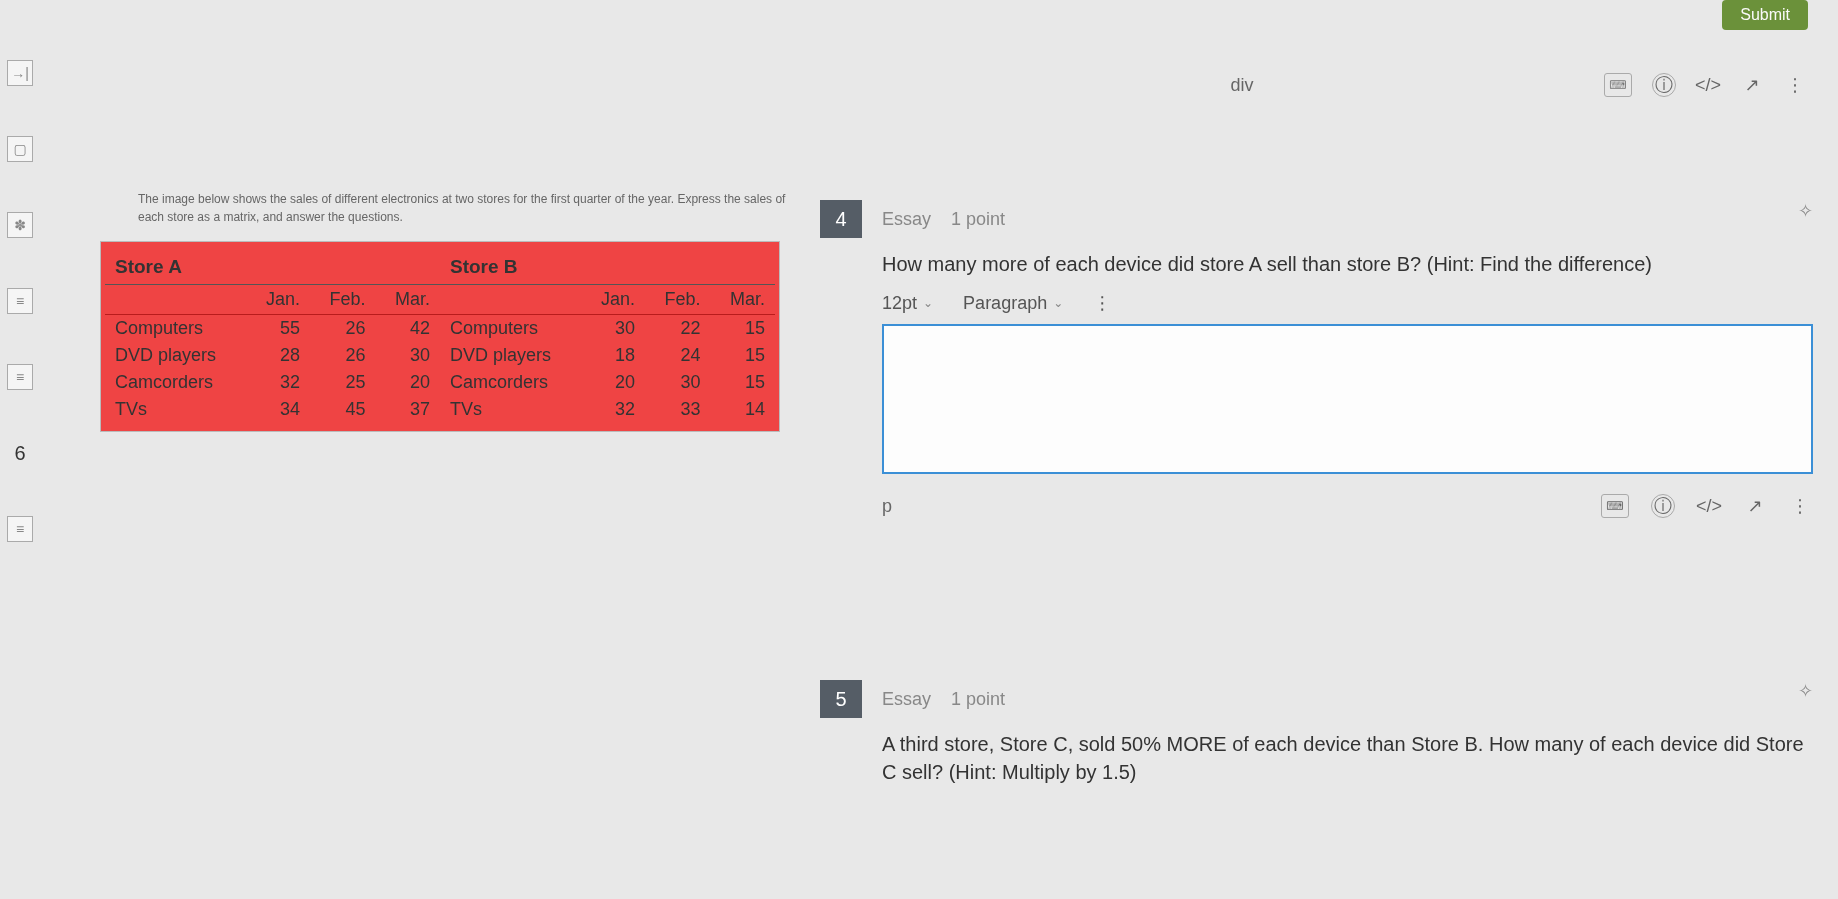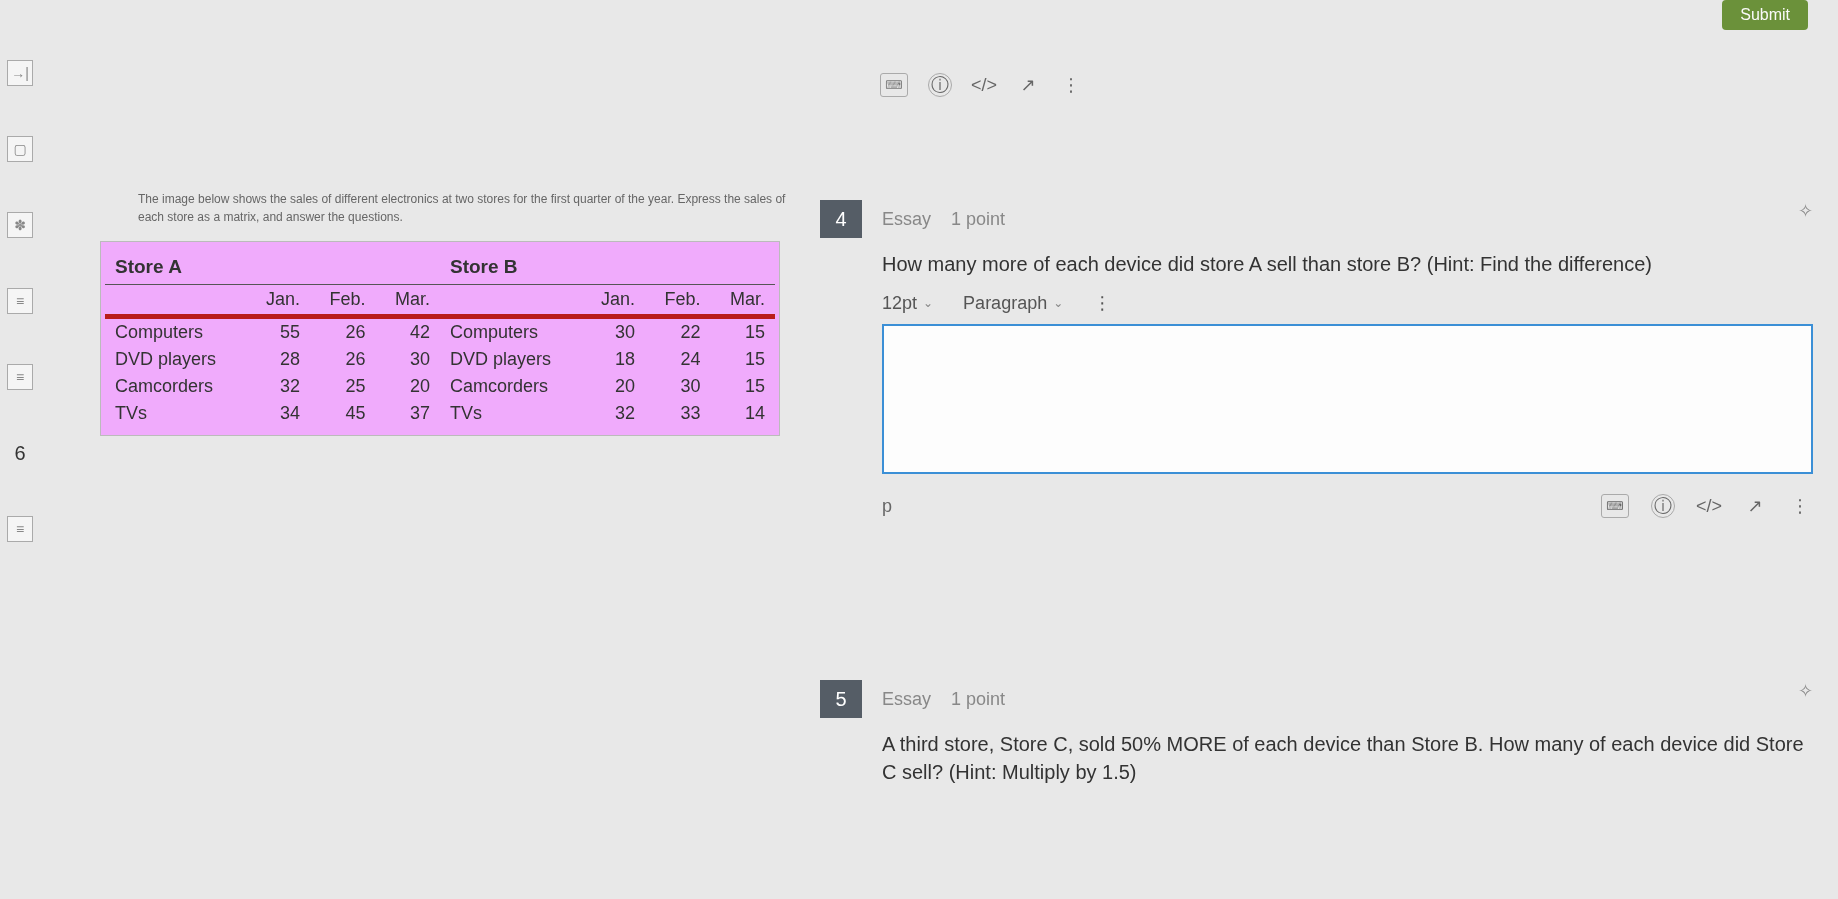--- a/index.html
+++ b/index.html
@@ -232,6 +232,7 @@
 </div>
 
 <div class="status-row">
+  <div class="path">div</div>
   <div class="status-tools">
     <span class="icon-box">⌨</span>
     <span class="icon-plain" style="border:1px solid #aaa;border-radius:50%;">ⓘ</span>

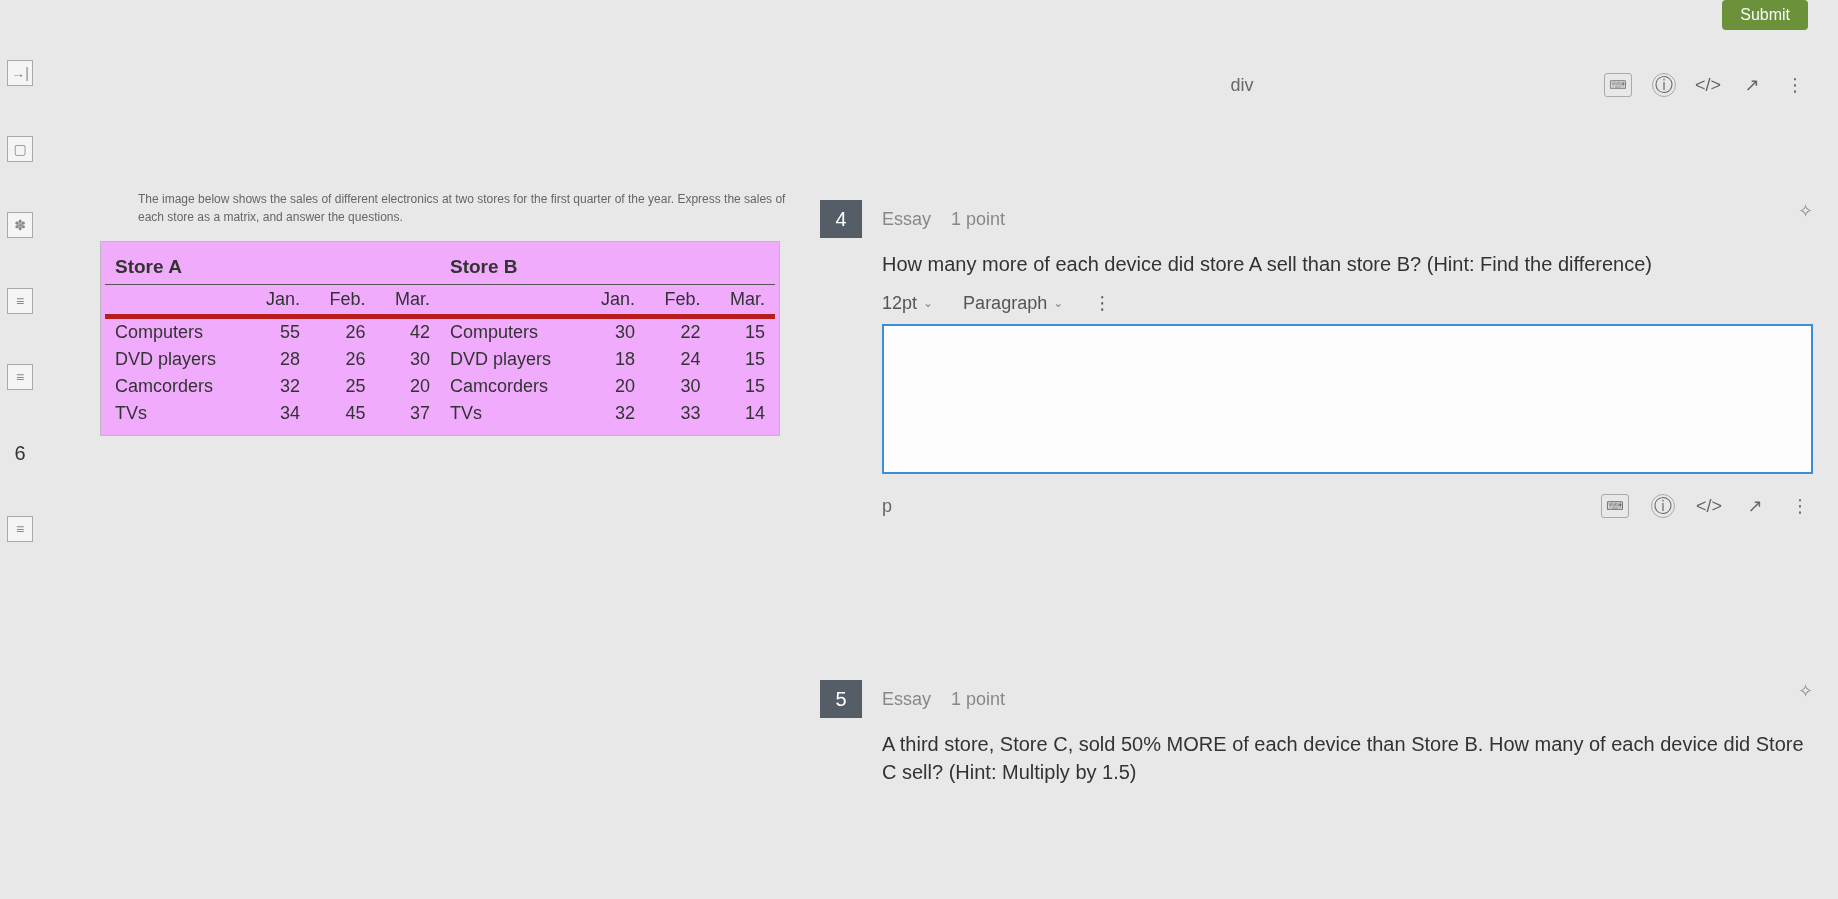--- a/index.html
+++ b/index.html
@@ -69,7 +69,7 @@
   }
   .tables-wrap {
     display: flex;
-    background: #f0abfc;
+    background: #ef4444;
     border: 1px solid #bbb;
     padding: 8px 4px 8px 4px;
     width: 680px;

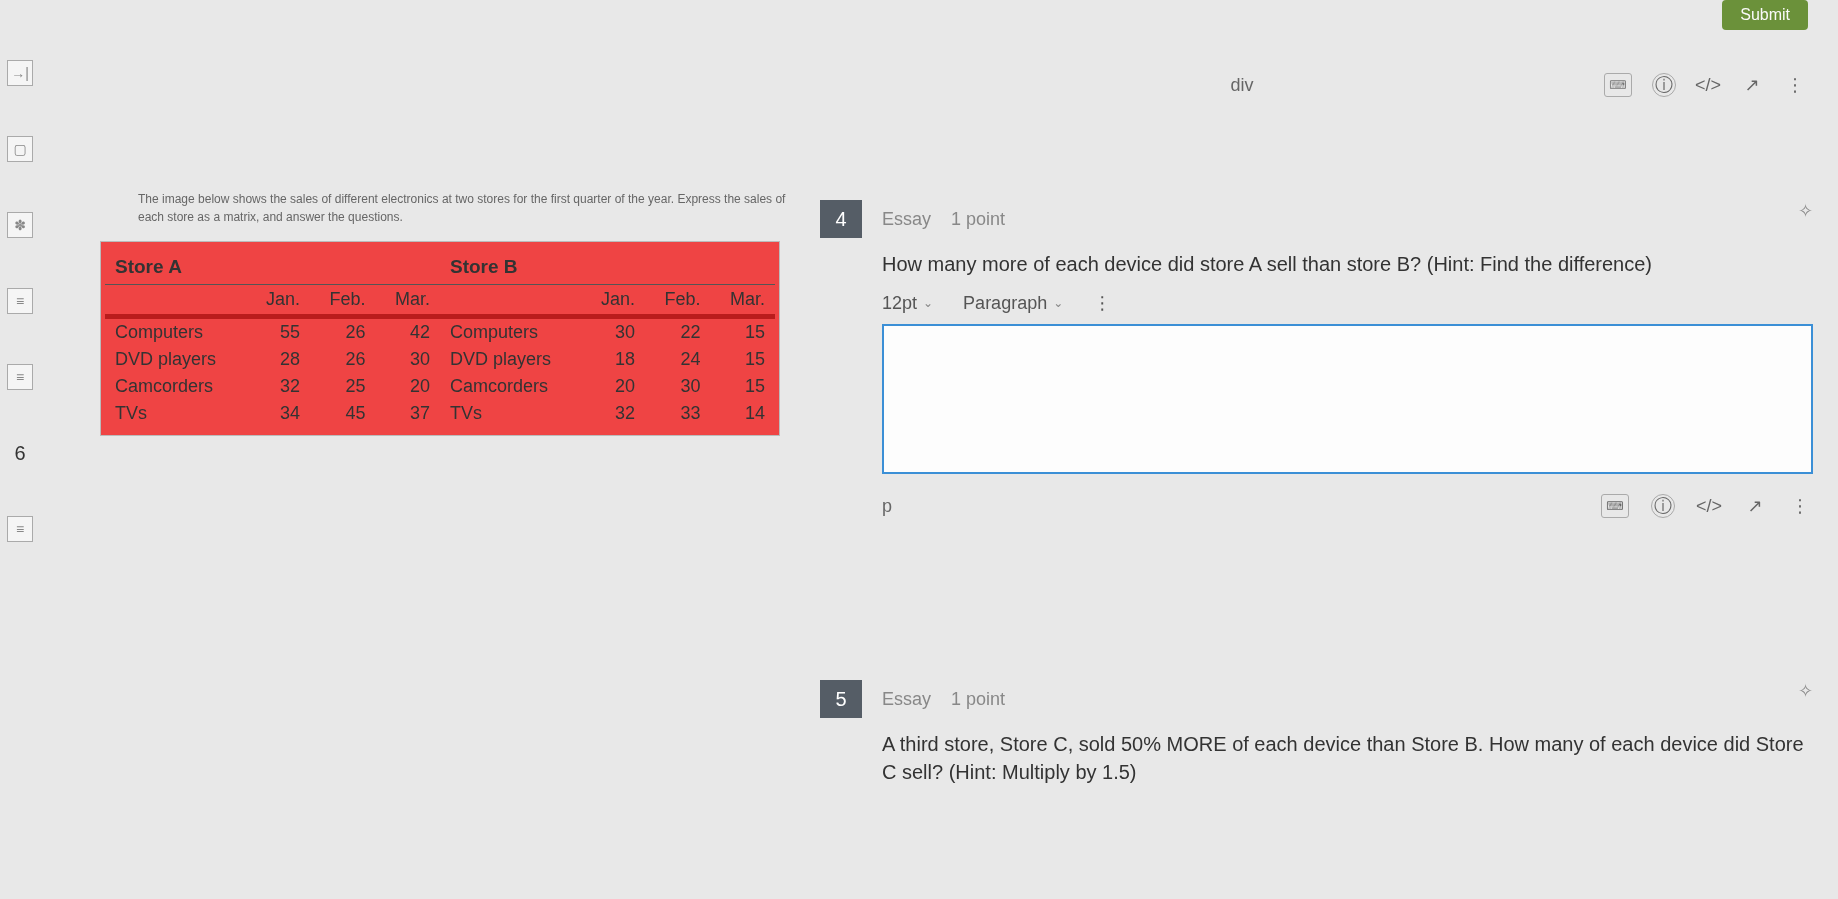--- a/index.html
+++ b/index.html
@@ -90,7 +90,7 @@
   .store-table th.store-name-pad { border-bottom: 1px solid #555; }
   .store-table thead tr.month-row td {
     padding: 4px 10px;
-    border-bottom: 5px solid #b91c1c;
+    border-bottom: 1px solid #b91c1c;
     text-align: right;
     font-size: 18px;
   }

